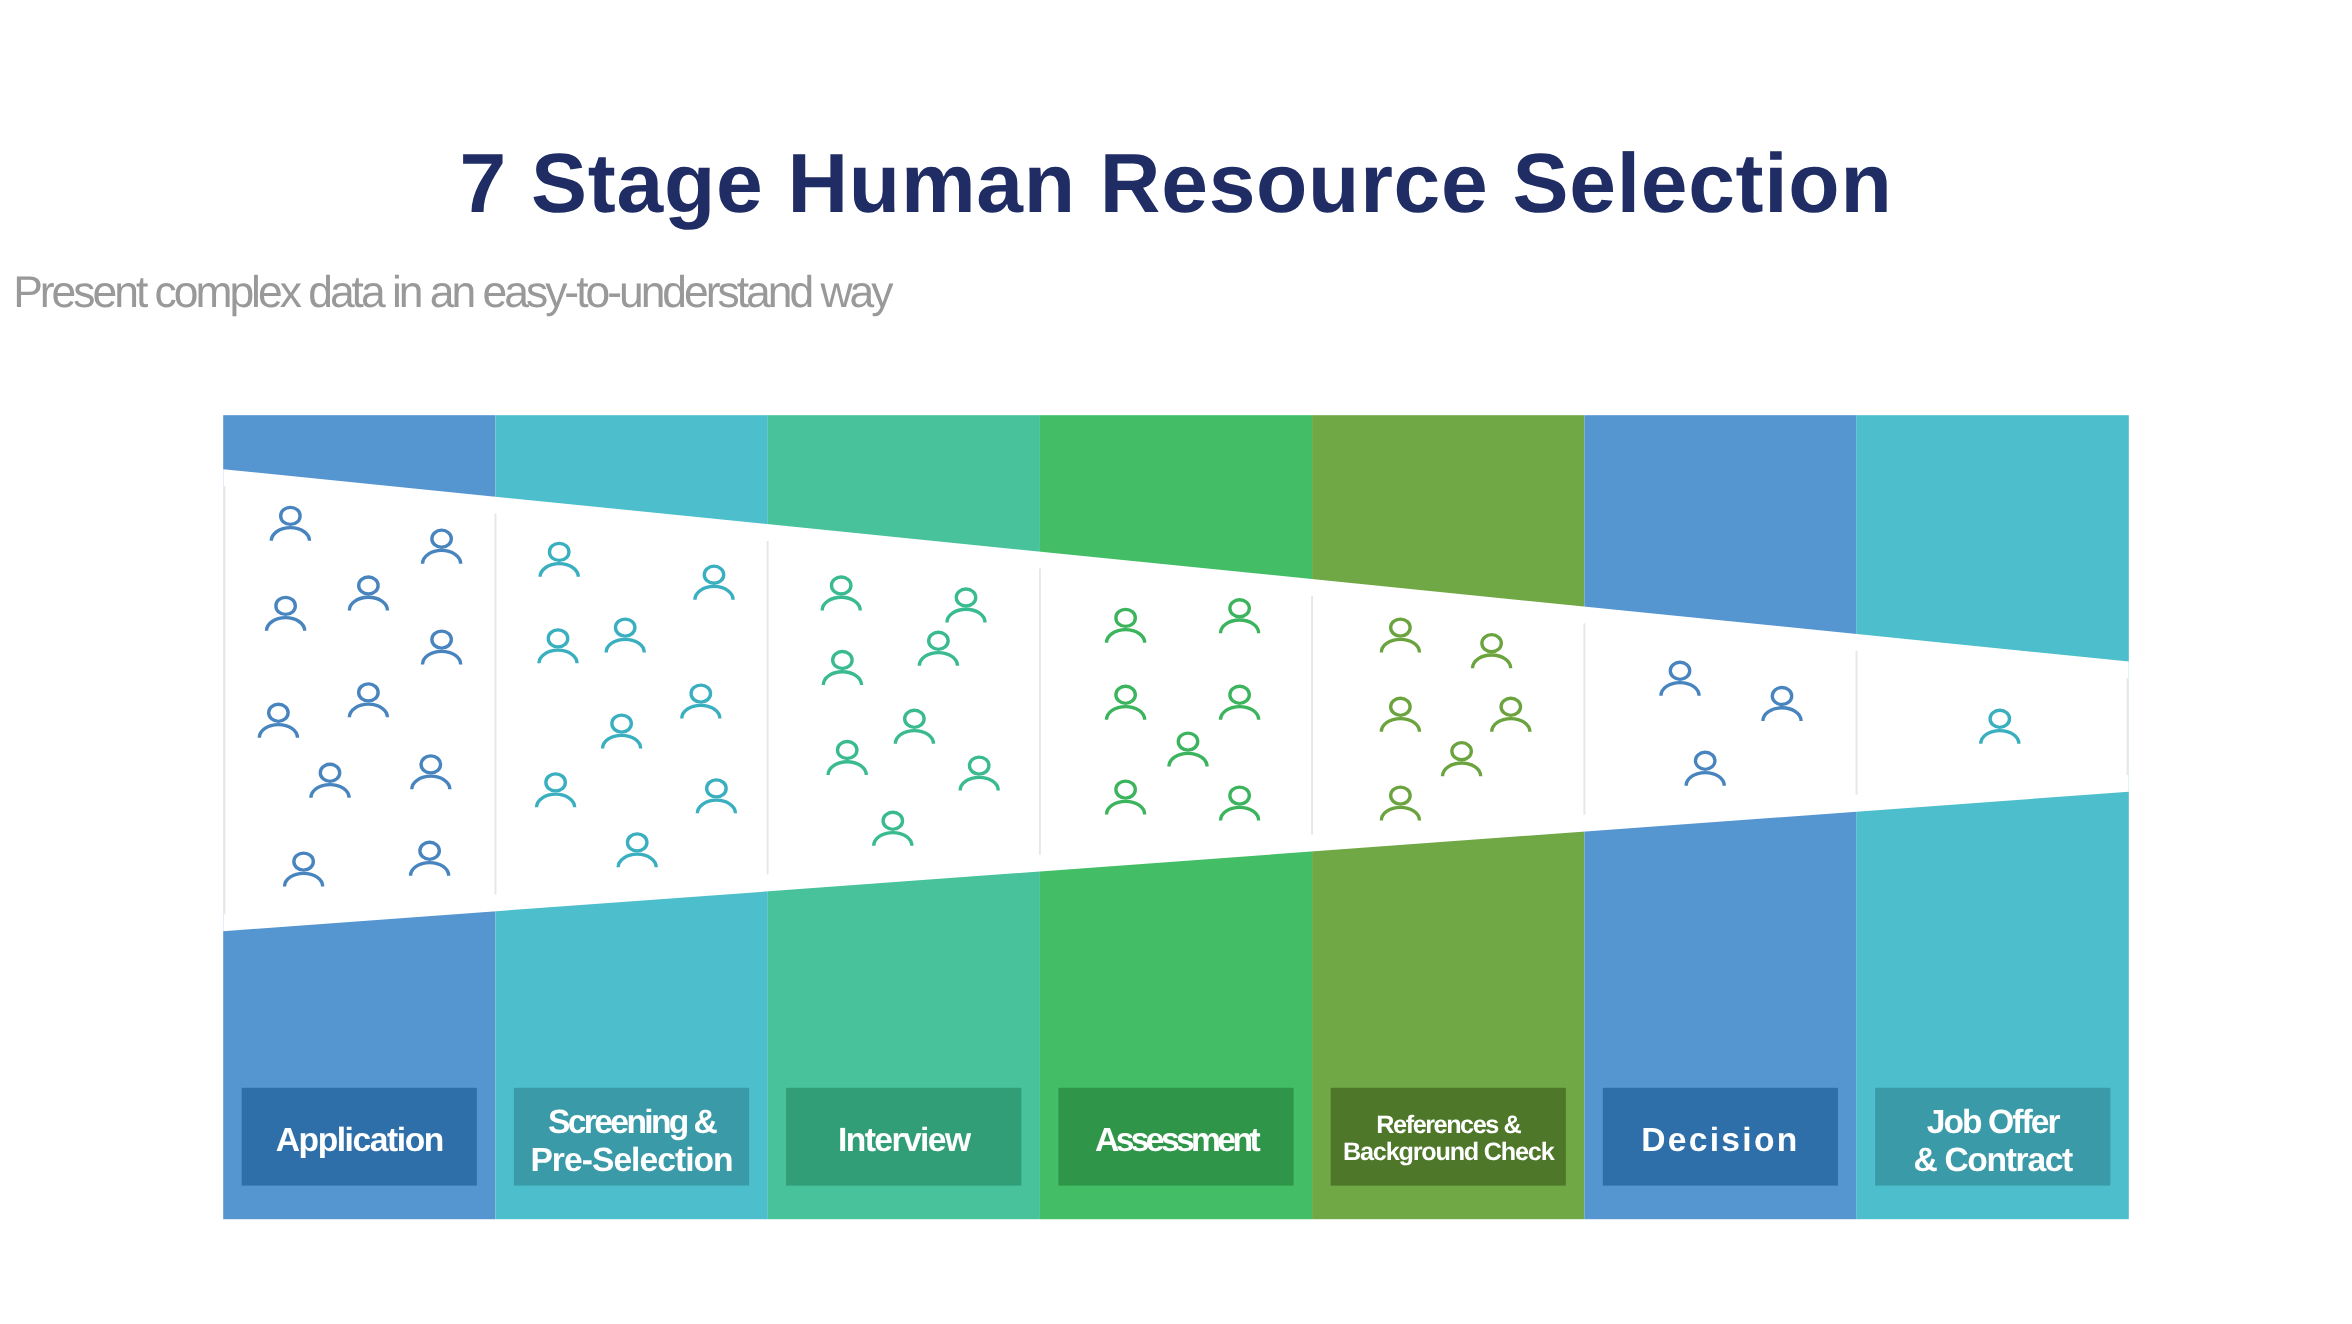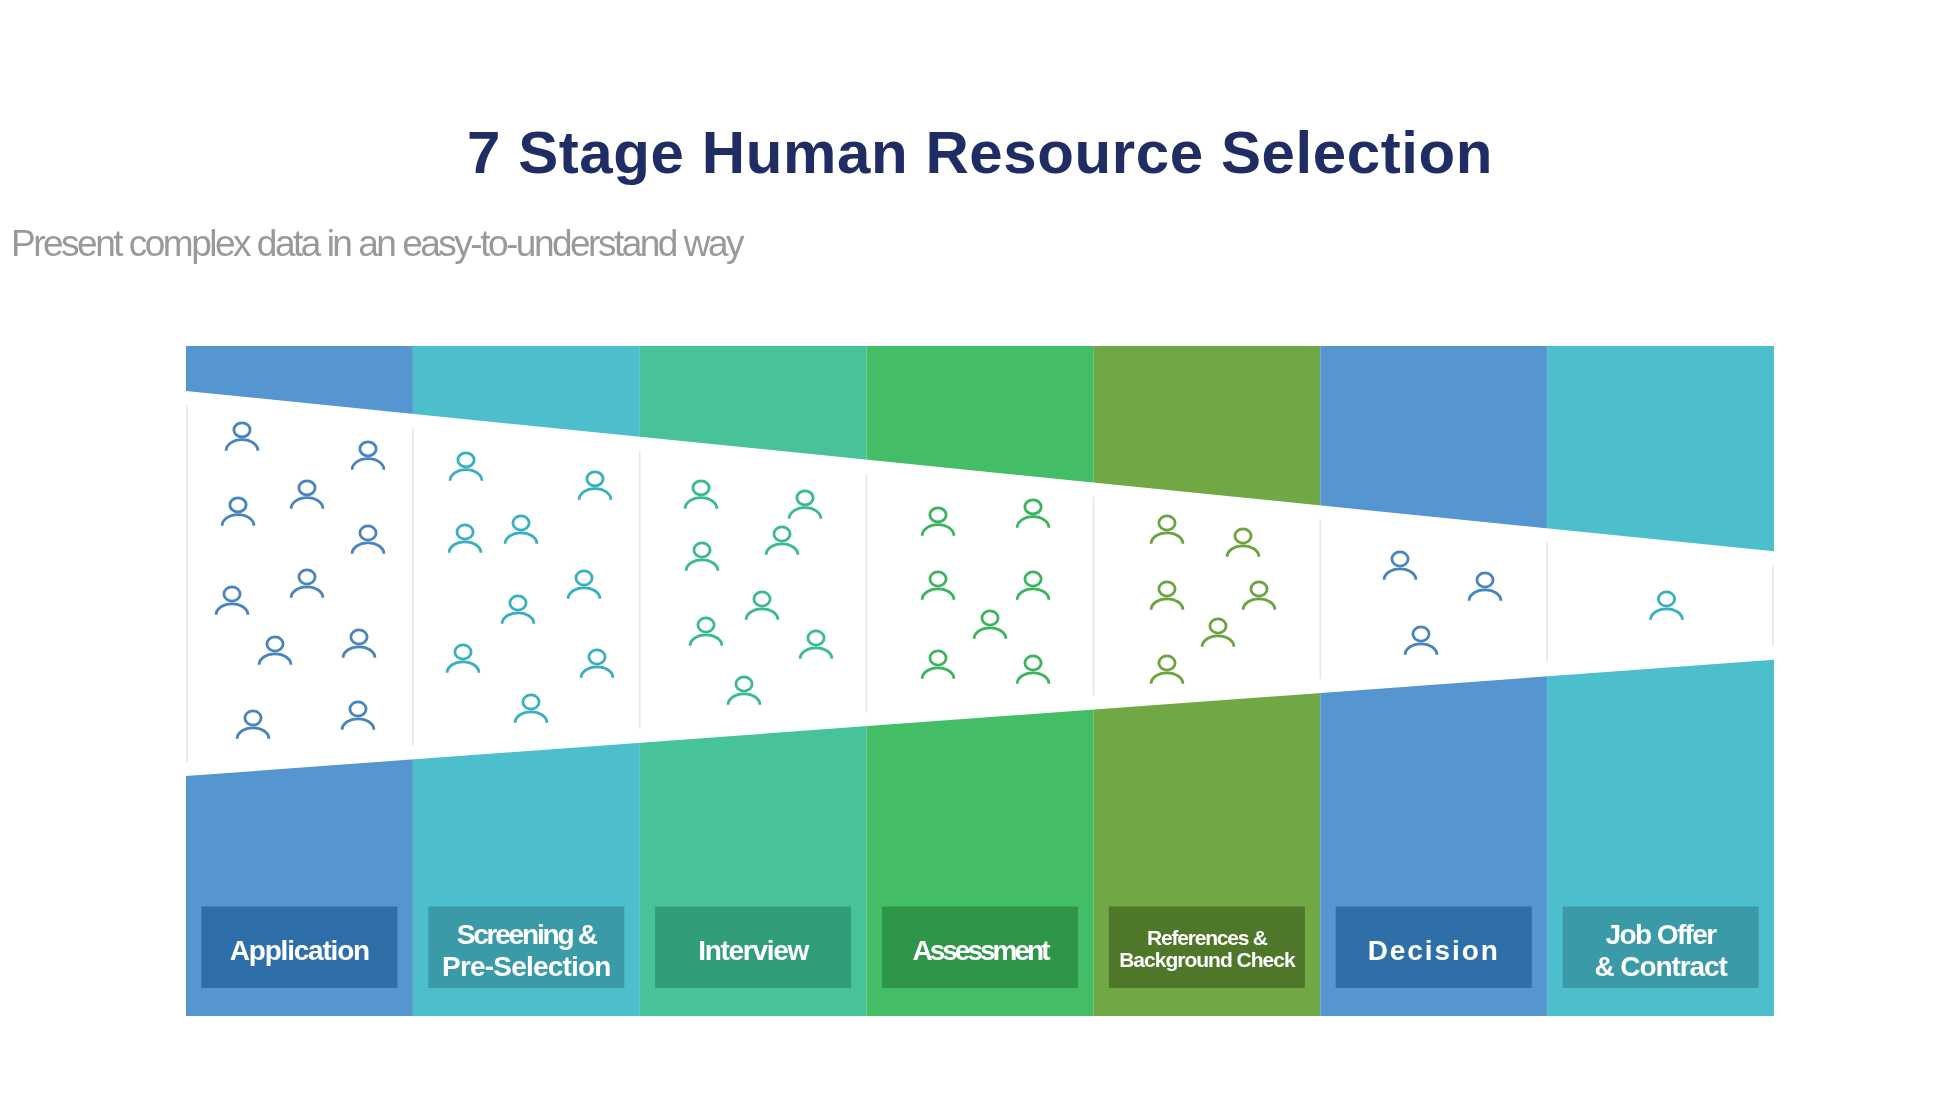--- a/index.html
+++ b/index.html
@@ -6,7 +6,7 @@
   body { width:1960px; height:1103px; position:relative; overflow:hidden;
          font-family:"Liberation Sans", sans-serif; }
   .title { position:absolute; left:0; top:108px; width:1960px; text-align:center;
-            font-size:60px; font-weight:bold; color:#1F2D64; line-height:90px;
+            font-size:70px; font-weight:bold; color:#1F2D64; line-height:90px;
             letter-spacing:0.6px; white-space:nowrap; }
   .subtitle { position:absolute; left:0; top:225px; width:1960px; text-align:left;
                font-size:37px; color:#999999; line-height:37px; letter-spacing:-2.5px;padding-left:11px; }

